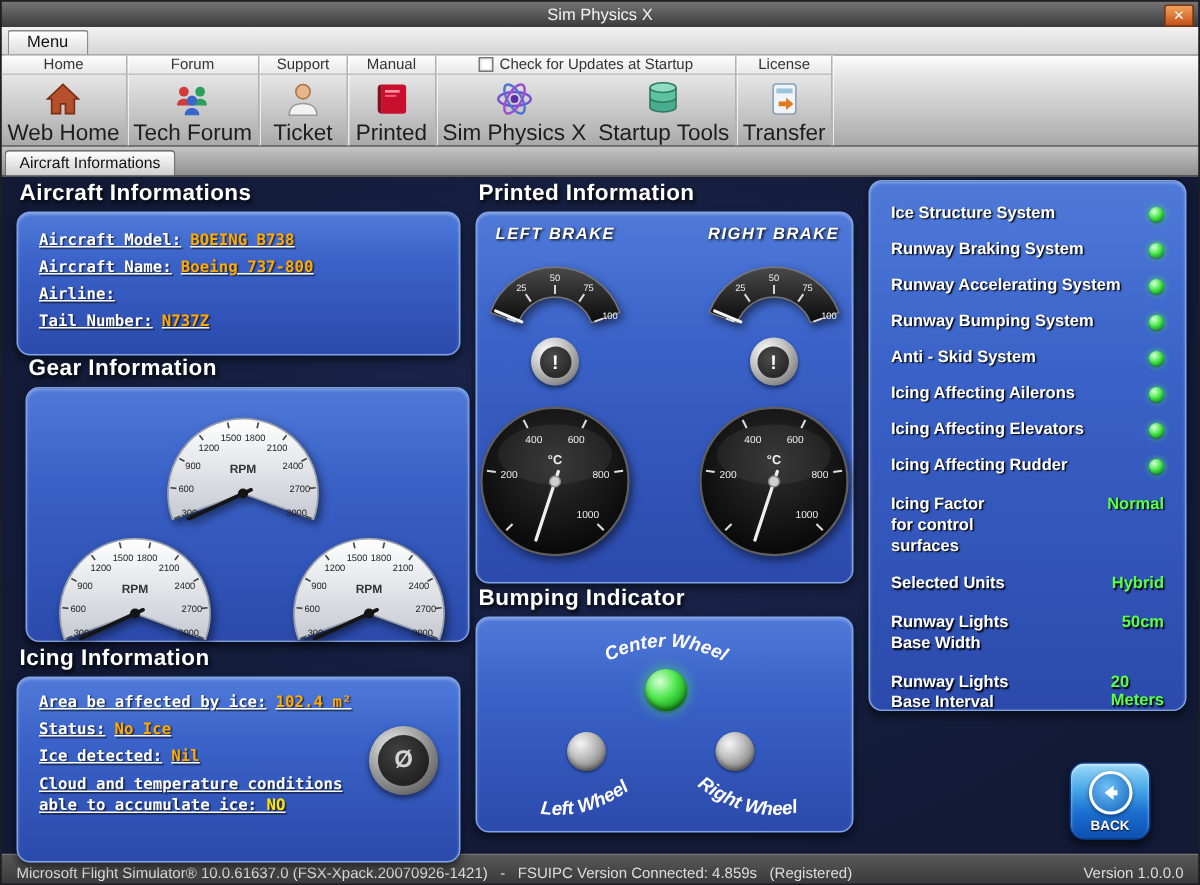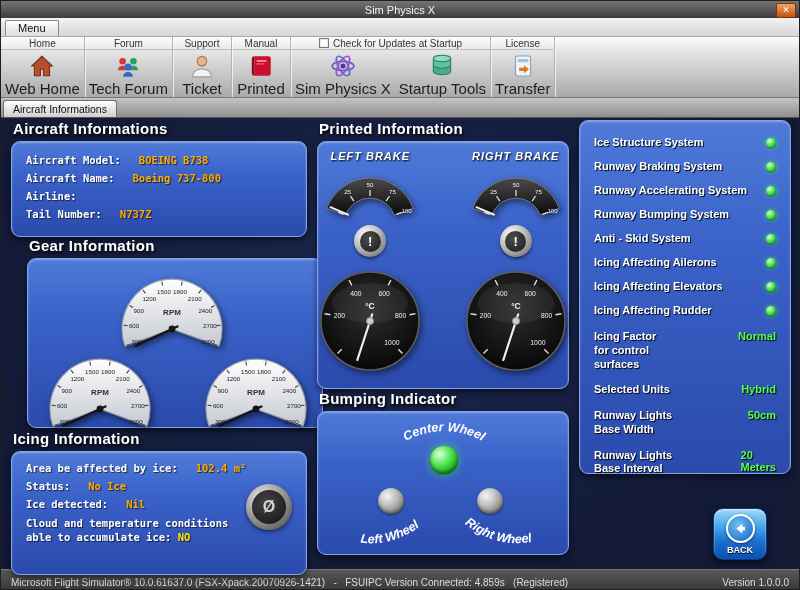--- a/index.html
+++ b/index.html
@@ -46,8 +46,8 @@
     box-sizing:border-box;}
 
   
-  .info-row{display:flex;gap:18px;font-family:"DejaVu Sans Mono",monospace;font-size:10.5px;font-weight:bold;
-    color:#fff;text-shadow:1px 1px 1px rgba(0,0,0,.65);margin-bottom:6px;align-items:baseline;}
+  .info-row{display:flex;gap:6px;font-family:"DejaVu Sans Mono",monospace;font-size:10.5px;font-weight:bold;
+    color:#fff;text-shadow:1px 1px 1px rgba(0,0,0,.65);margin-bottom:6px;align-items:baseline;text-decoration:underline;}
   .val{color:#ffaa00;}
   .val-yellow{color:#ffe400;}
 

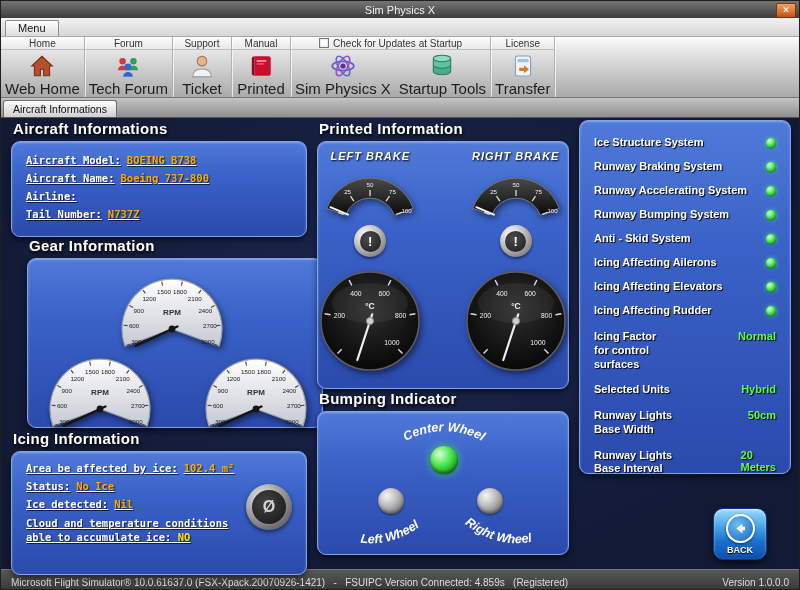--- a/index.html
+++ b/index.html
@@ -54,7 +54,7 @@
   #sec-aircraft{left:10px;top:2px;width:296px;}
   .aircraft-panel{height:96px;padding:12px 14px;}
 
-  #sec-gear{left:26px;top:119px;width:296px;}
+  #sec-gear{left:16px;top:119px;width:296px;}
   .gear-panel{height:170px;}
   .gauge{position:absolute;filter:drop-shadow(2px 3px 3px rgba(0,0,0,.5));}
   .gauge svg{width:100%;height:100%;display:block;}

